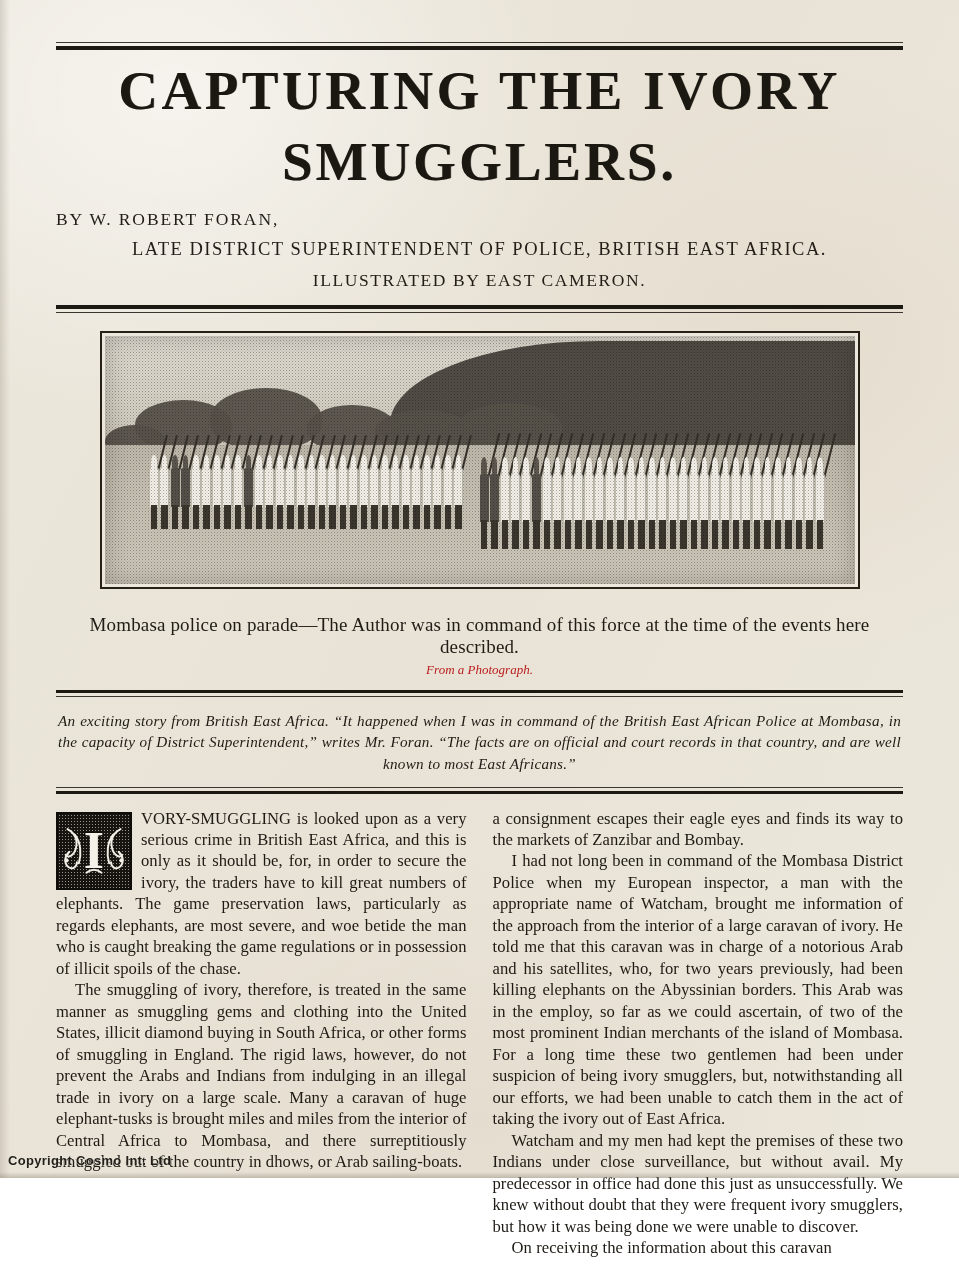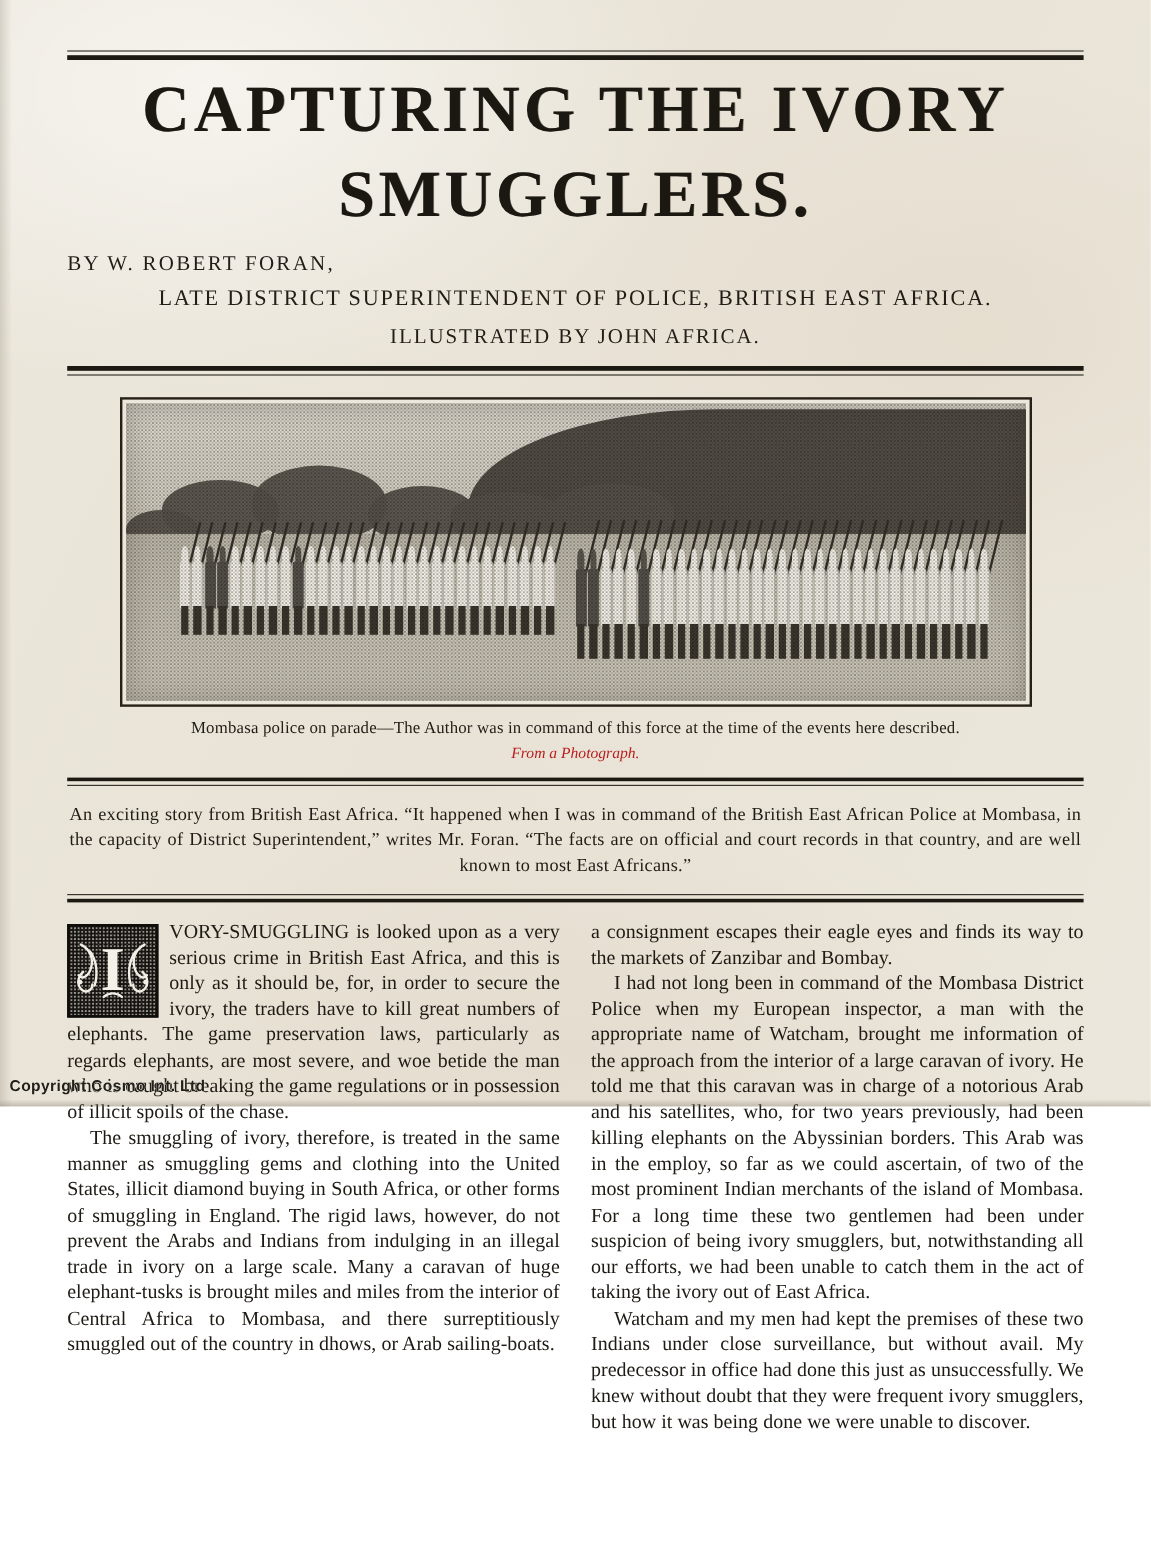--- a/index.html
+++ b/index.html
@@ -18,7 +18,7 @@
   #page {
     position: relative;
     width: 959px;
-    height: 922px;
+    height: 1178px;
     background: #ece7dc;
     box-sizing: border-box;
   }

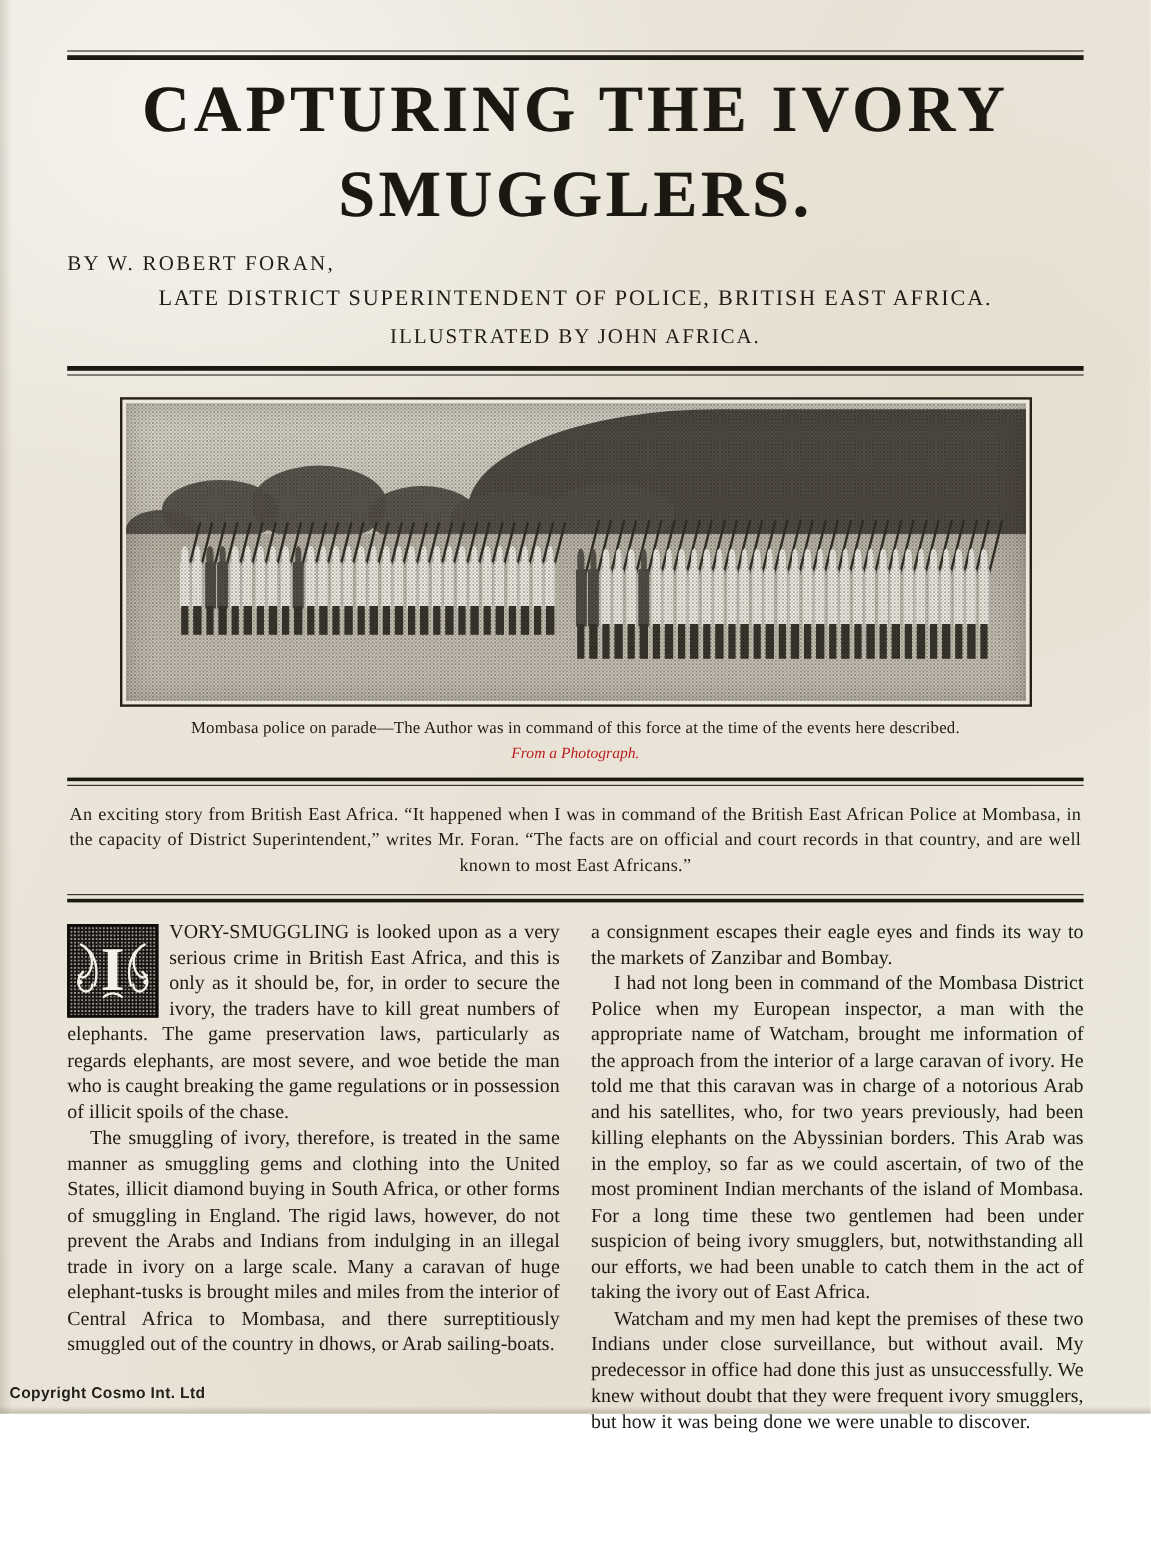--- a/index.html
+++ b/index.html
@@ -375,7 +375,7 @@
 
     <div class="byline">BY W. ROBERT FORAN,</div>
     <div class="credit">LATE DISTRICT SUPERINTENDENT OF POLICE, BRITISH EAST AFRICA.</div>
-    <div class="illus">ILLUSTRATED BY JOHN AFRICA.</div>
+    <div class="illus">ILLUSTRATED BY EAST CAMERON.</div>
 
     <div>
       <div class="rule-thick"></div>

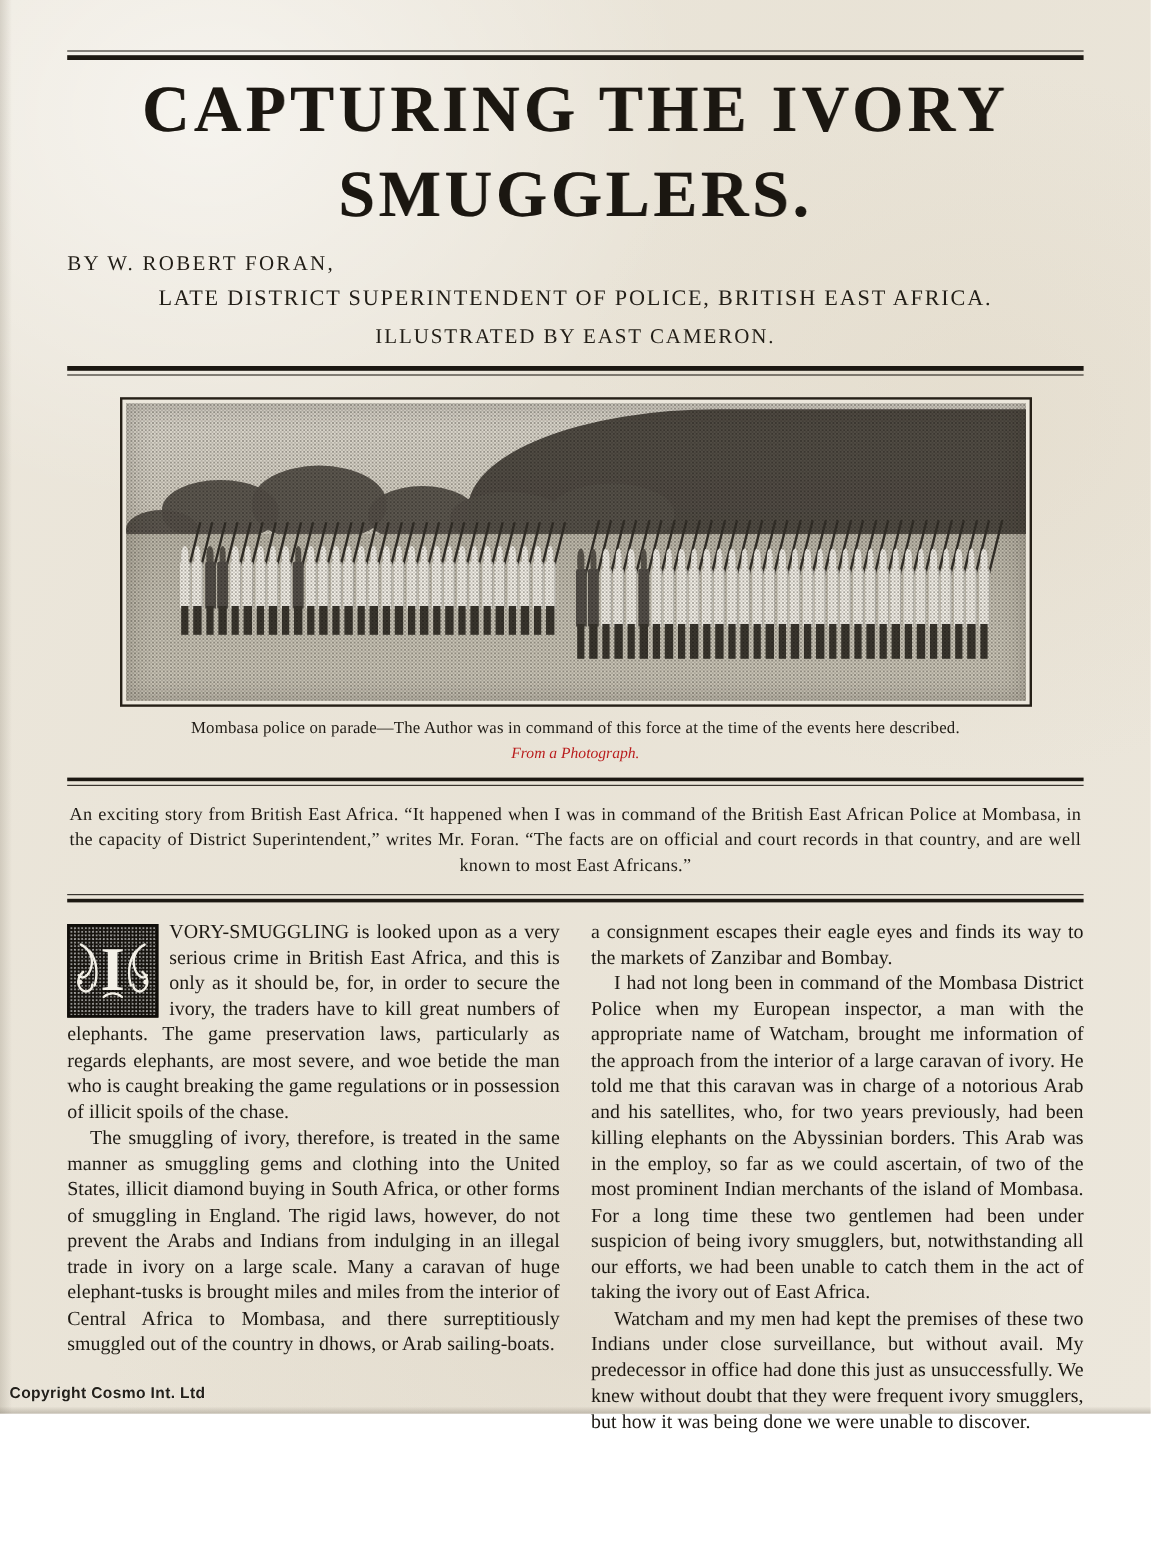--- a/index.html
+++ b/index.html
@@ -230,10 +230,10 @@
   
   .caption {
     text-align: center;
-    font-size: 14px;
+    font-size: 19px;
     letter-spacing: 0.15px;
     color: #201c16;
-    margin-top: 11px;
+    margin-top: 25px;
   }
   .caption-src {
     text-align: center;

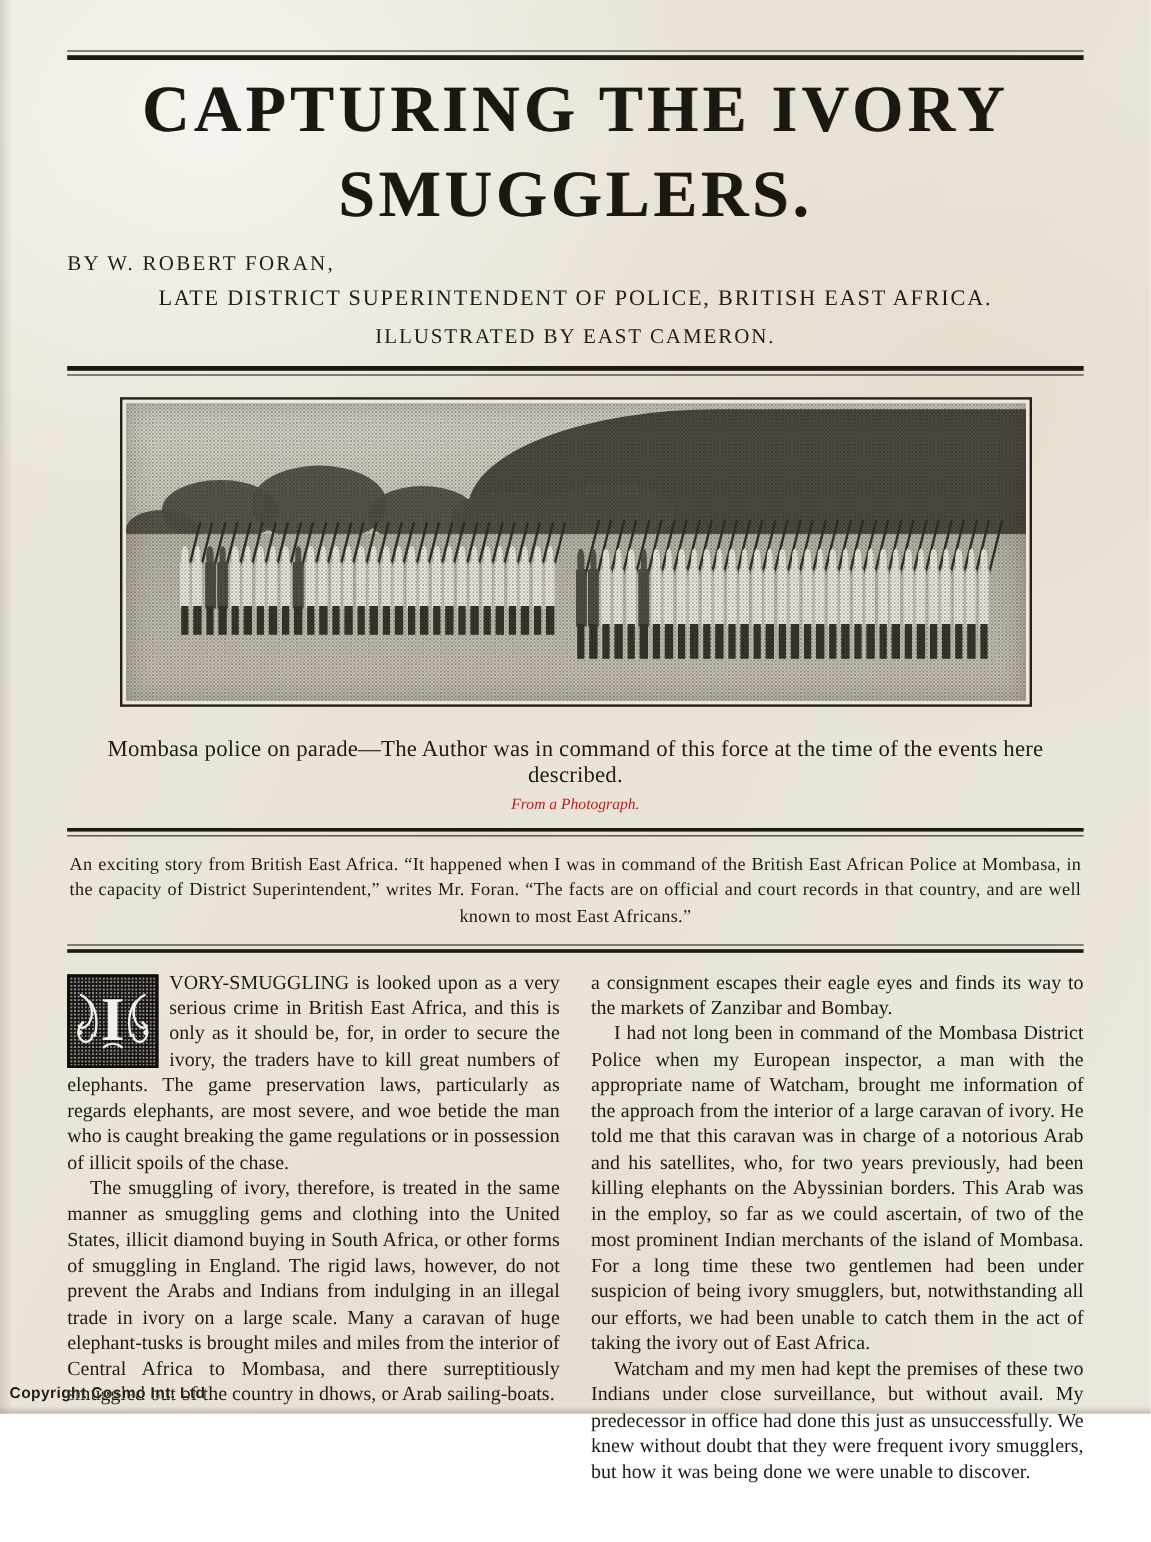--- a/index.html
+++ b/index.html
@@ -255,6 +255,7 @@
     padding: 13px 2px 12px 2px;
     -webkit-hyphens: none;
     hyphens: none;
+    font-style: italic;
   }
 
   

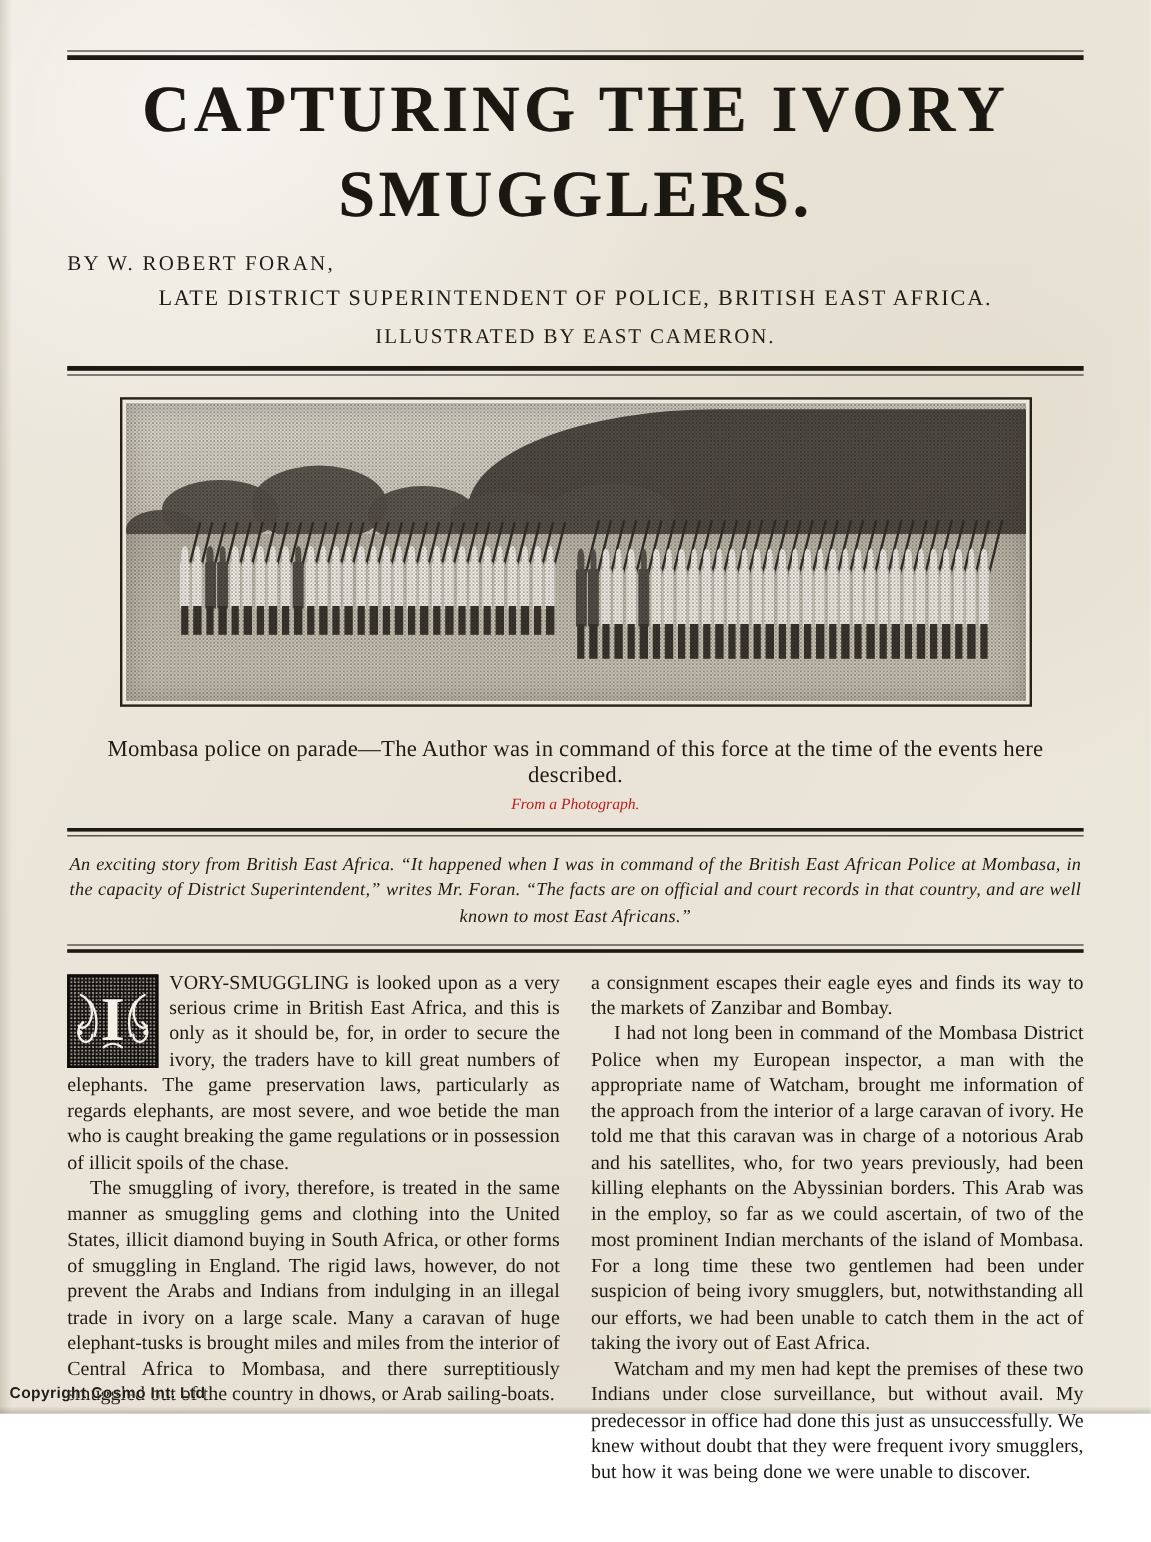--- a/index.html
+++ b/index.html
@@ -831,6 +831,7 @@
         <p class="cont">a consignment escapes their eagle eyes and finds its way to the markets of Zanzibar and Bombay.</p>
         <p>I had not long been in command of the Mombasa District Police when my European inspector, a man with the appropriate name of Watcham, brought me information of the approach from the interior of a large caravan of ivory.  He told me that this caravan was in charge of a notorious Arab and his satellites, who, for two years previously, had been killing elephants on the Abyssinian borders.  This Arab was in the employ, so far as we could ascertain, of two of the most prominent Indian merchants of the island of Mombasa.  For a long time these two gentlemen had been under suspicion of being ivory smugglers, but, notwithstanding all our efforts, we had been unable to catch them in the act of taking the ivory out of East Africa.</p>
         <p>Watcham and my men had kept the premises of these two Indians under close surveillance, but without avail.  My predecessor in office had done this just as unsuccessfully.  We knew without doubt that they were frequent ivory smugglers, but how it was being done we were unable to discover.</p>
+        <p>On receiving the information about this caravan</p>
       </div>
 
     </div>

